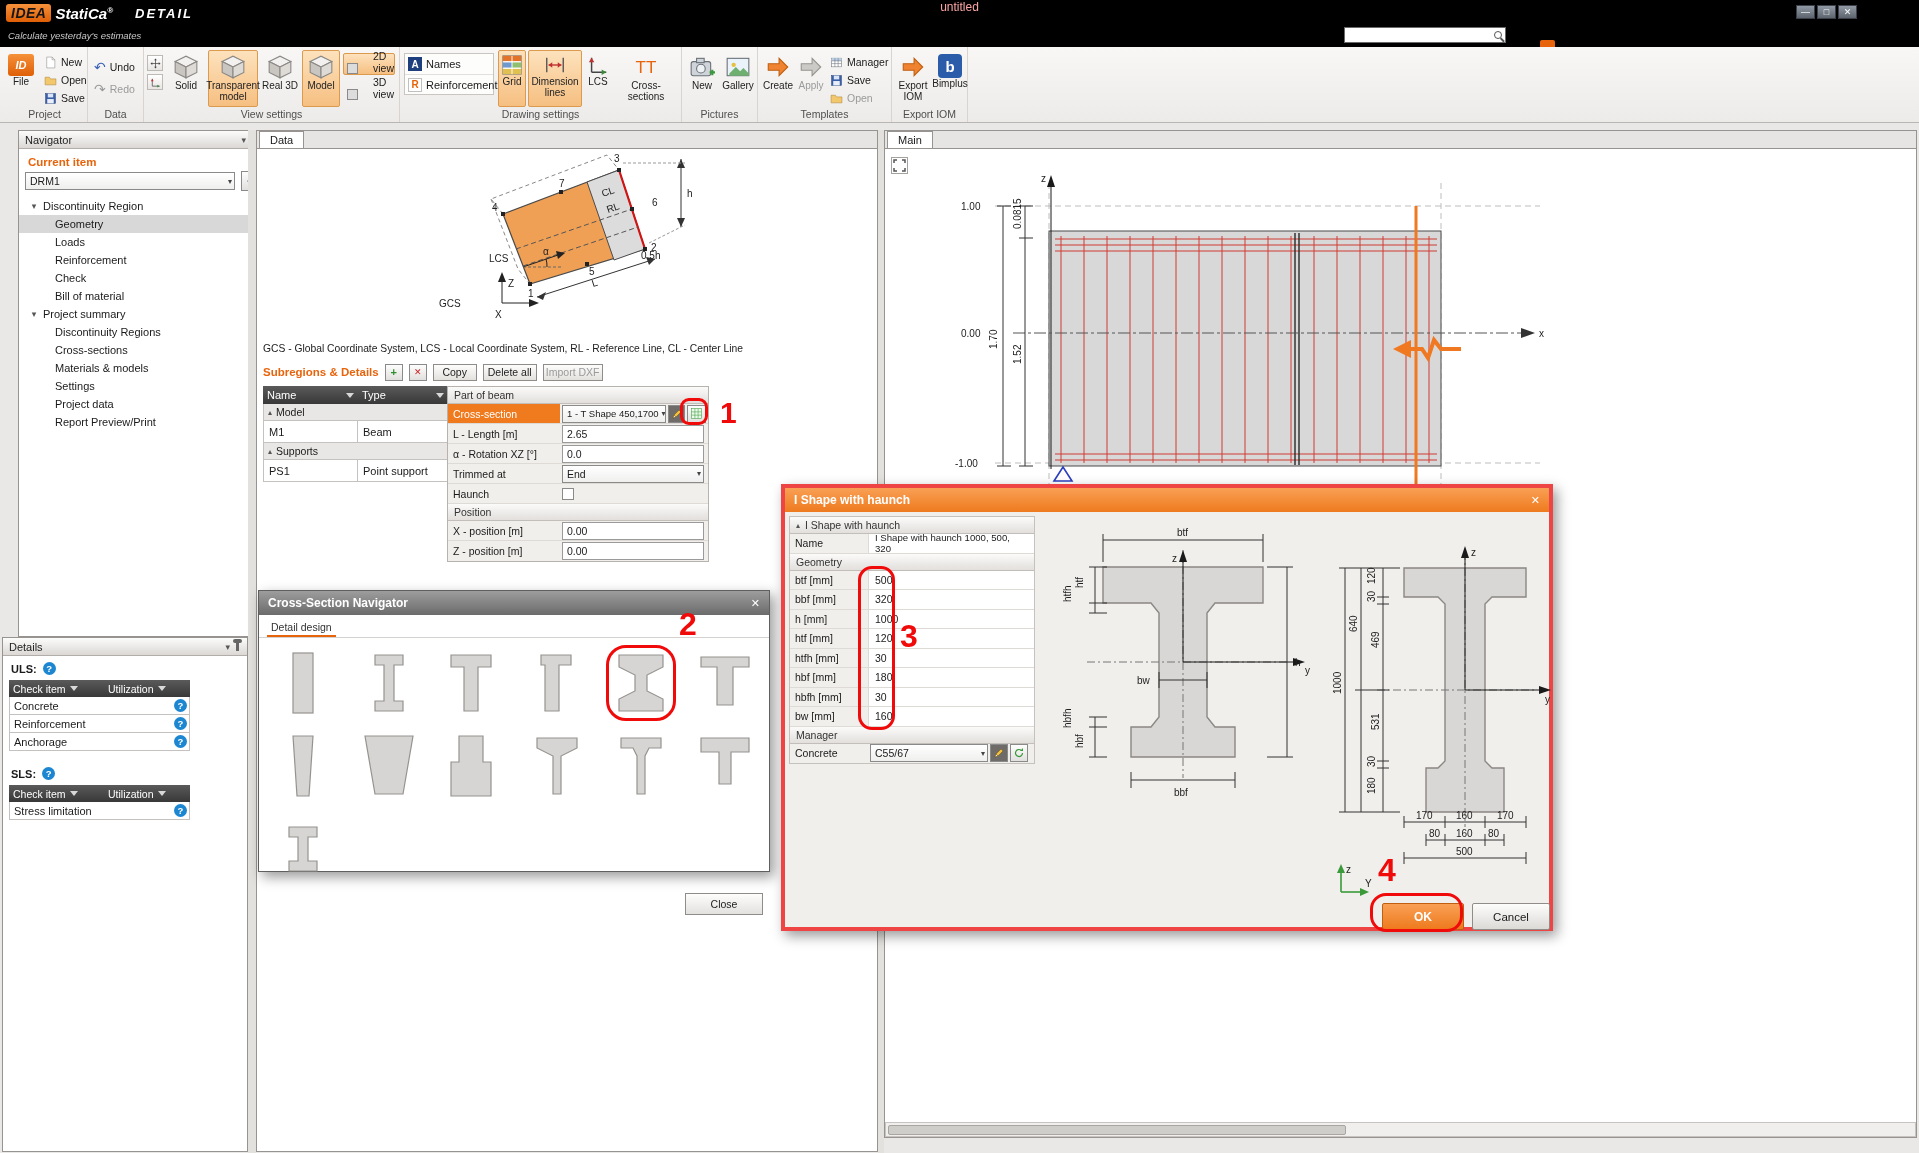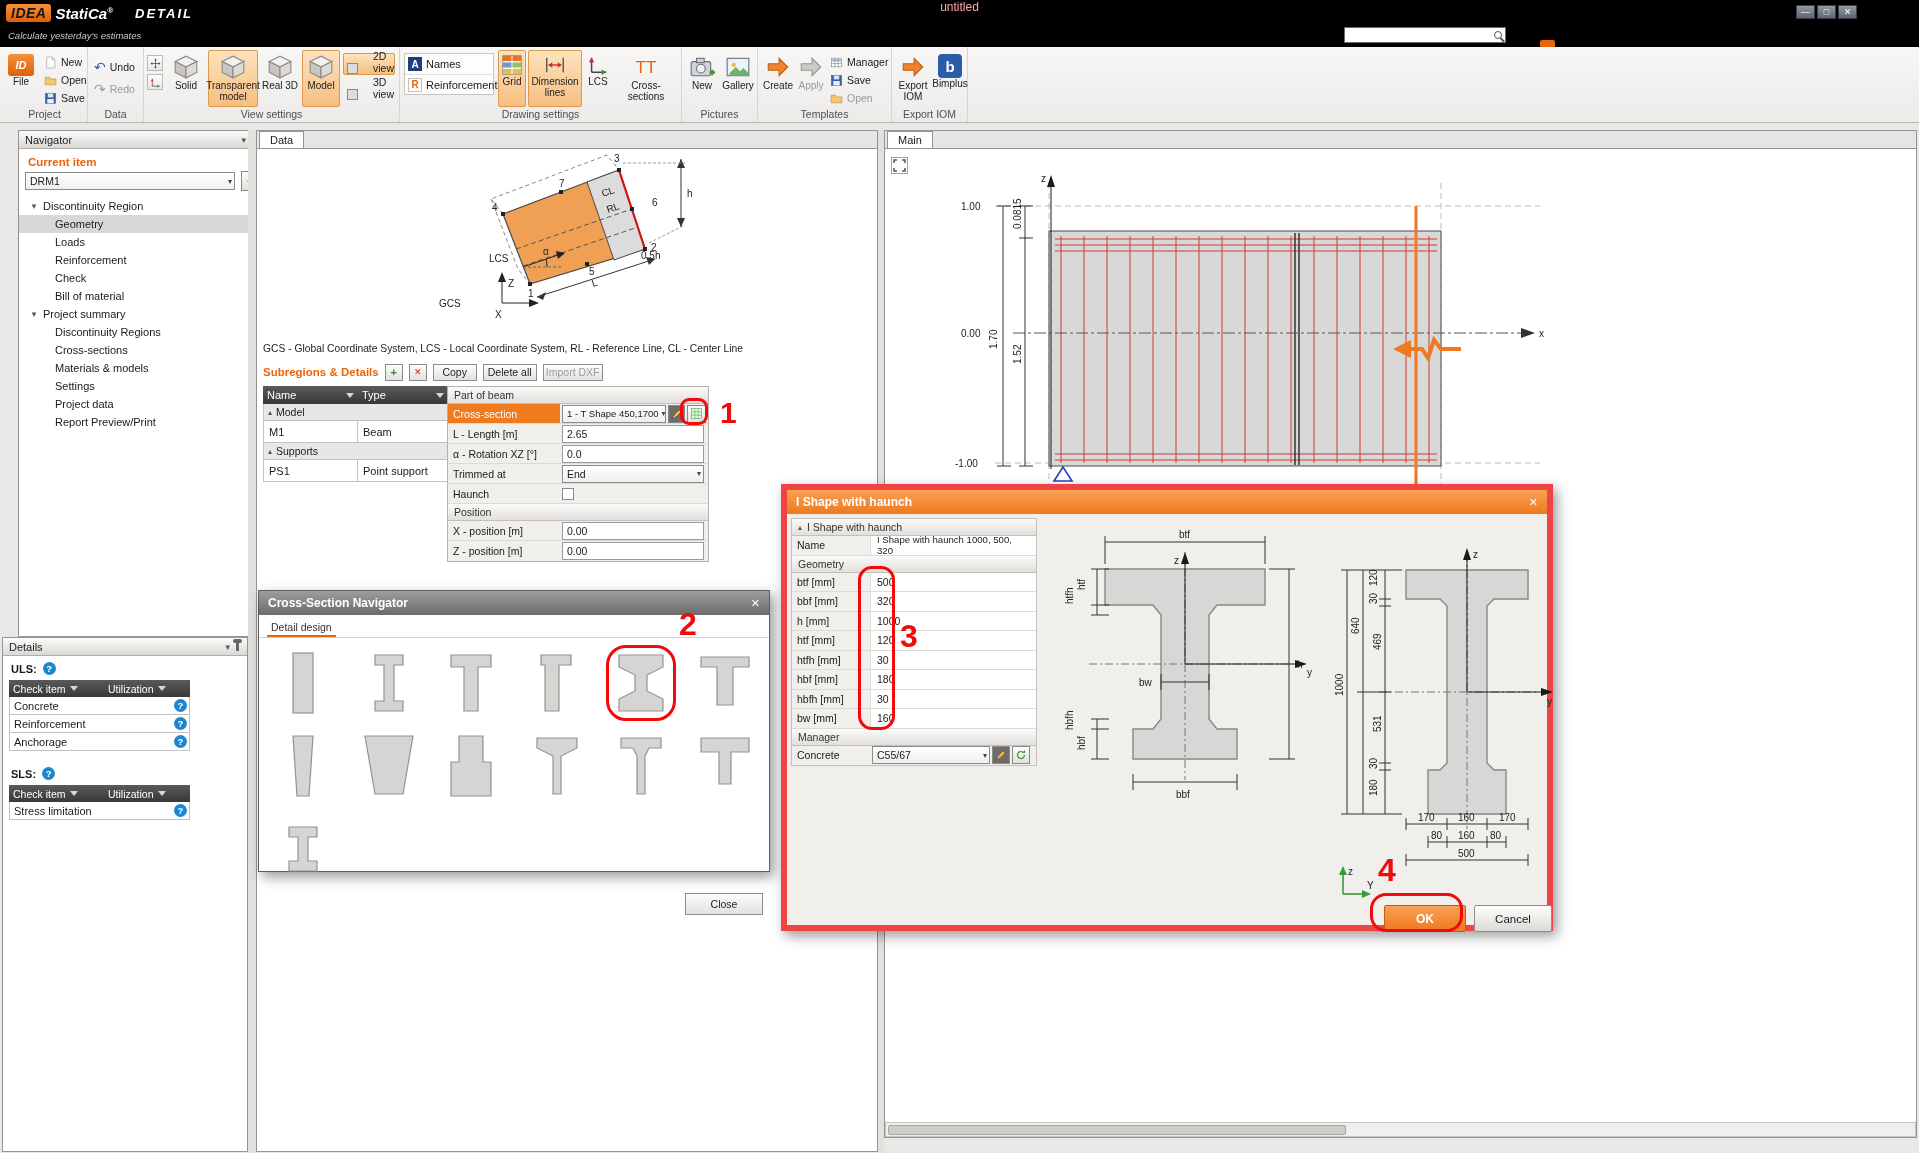--- a/index.html
+++ b/index.html
@@ -94,7 +94,7 @@
 .thumb{position:absolute;width:62px;height:66px;display:flex;align-items:center;justify-content:center;cursor:pointer}
 .thumb svg{width:56px;height:64px}
 .thumb path,.thumb rect{fill:#d6d5d3;stroke:#96938f;stroke-width:1.2}
-#ishape-dialog{left:781px;top:484px;width:772px;height:447px;background:#f1efec;border:6px solid #ef4444;z-index:40}
+#ishape-dialog{left:781px;top:484px;width:772px;height:447px;background:#f1efec;border:4px solid #ef4444;z-index:40}
 #ishape-dialog .dlghead{background:linear-gradient(#f9a055,#ee7a1e)}
 .iprop{position:absolute;left:4px;top:28px;width:246px;background:#f1efec;border:1px solid #c5c2be}
 .iprop .bar{height:17px;background:linear-gradient(#fbfbfa,#e2dfdc);border-bottom:1px solid #c2bfbb;display:flex;align-items:center;padding:0 6px;gap:5px;font-size:10.5px;color:#333}

